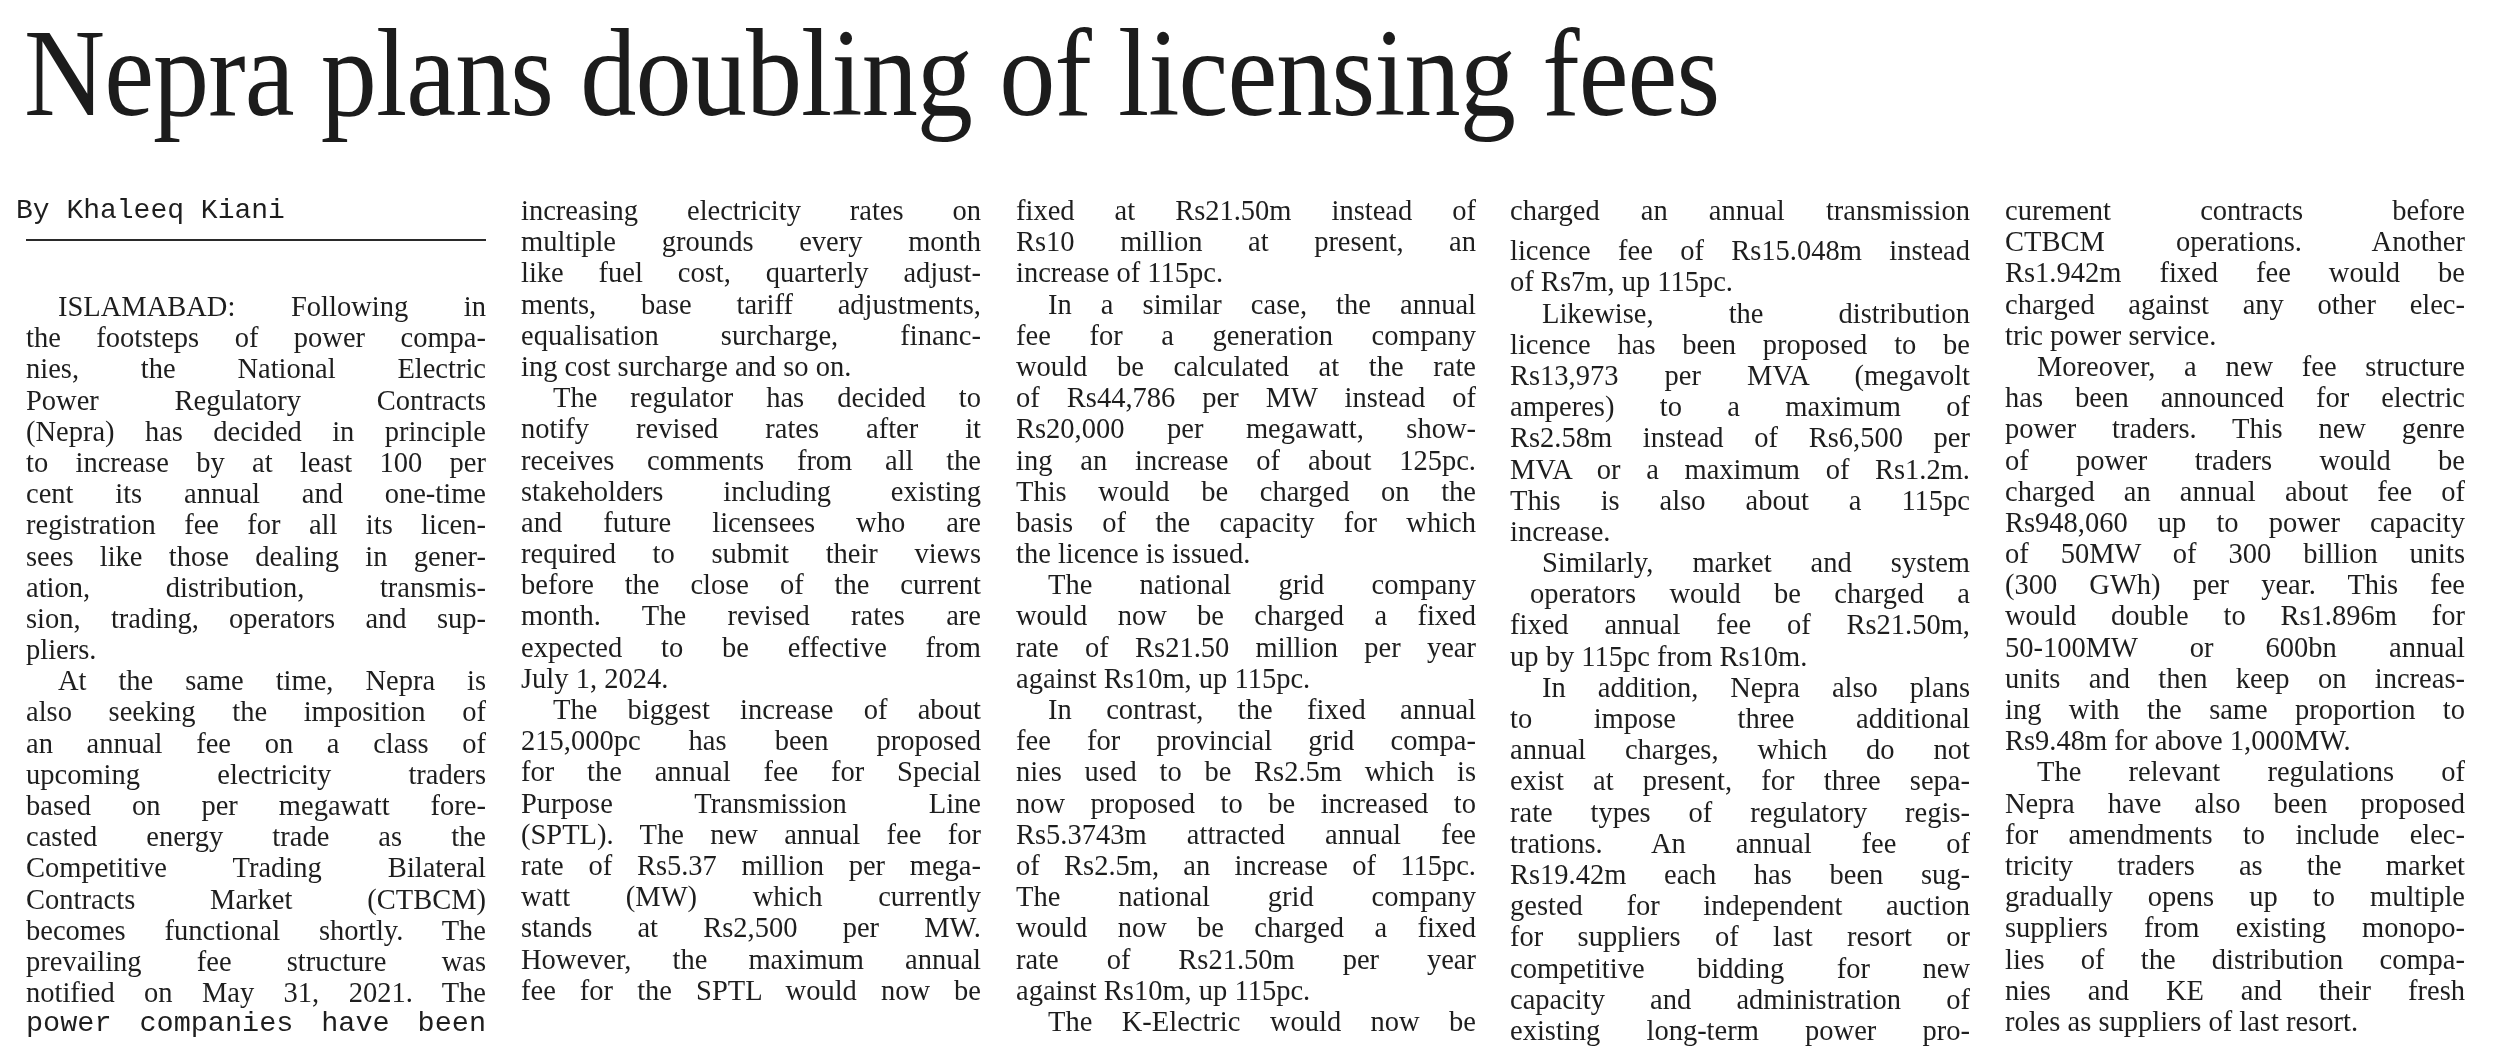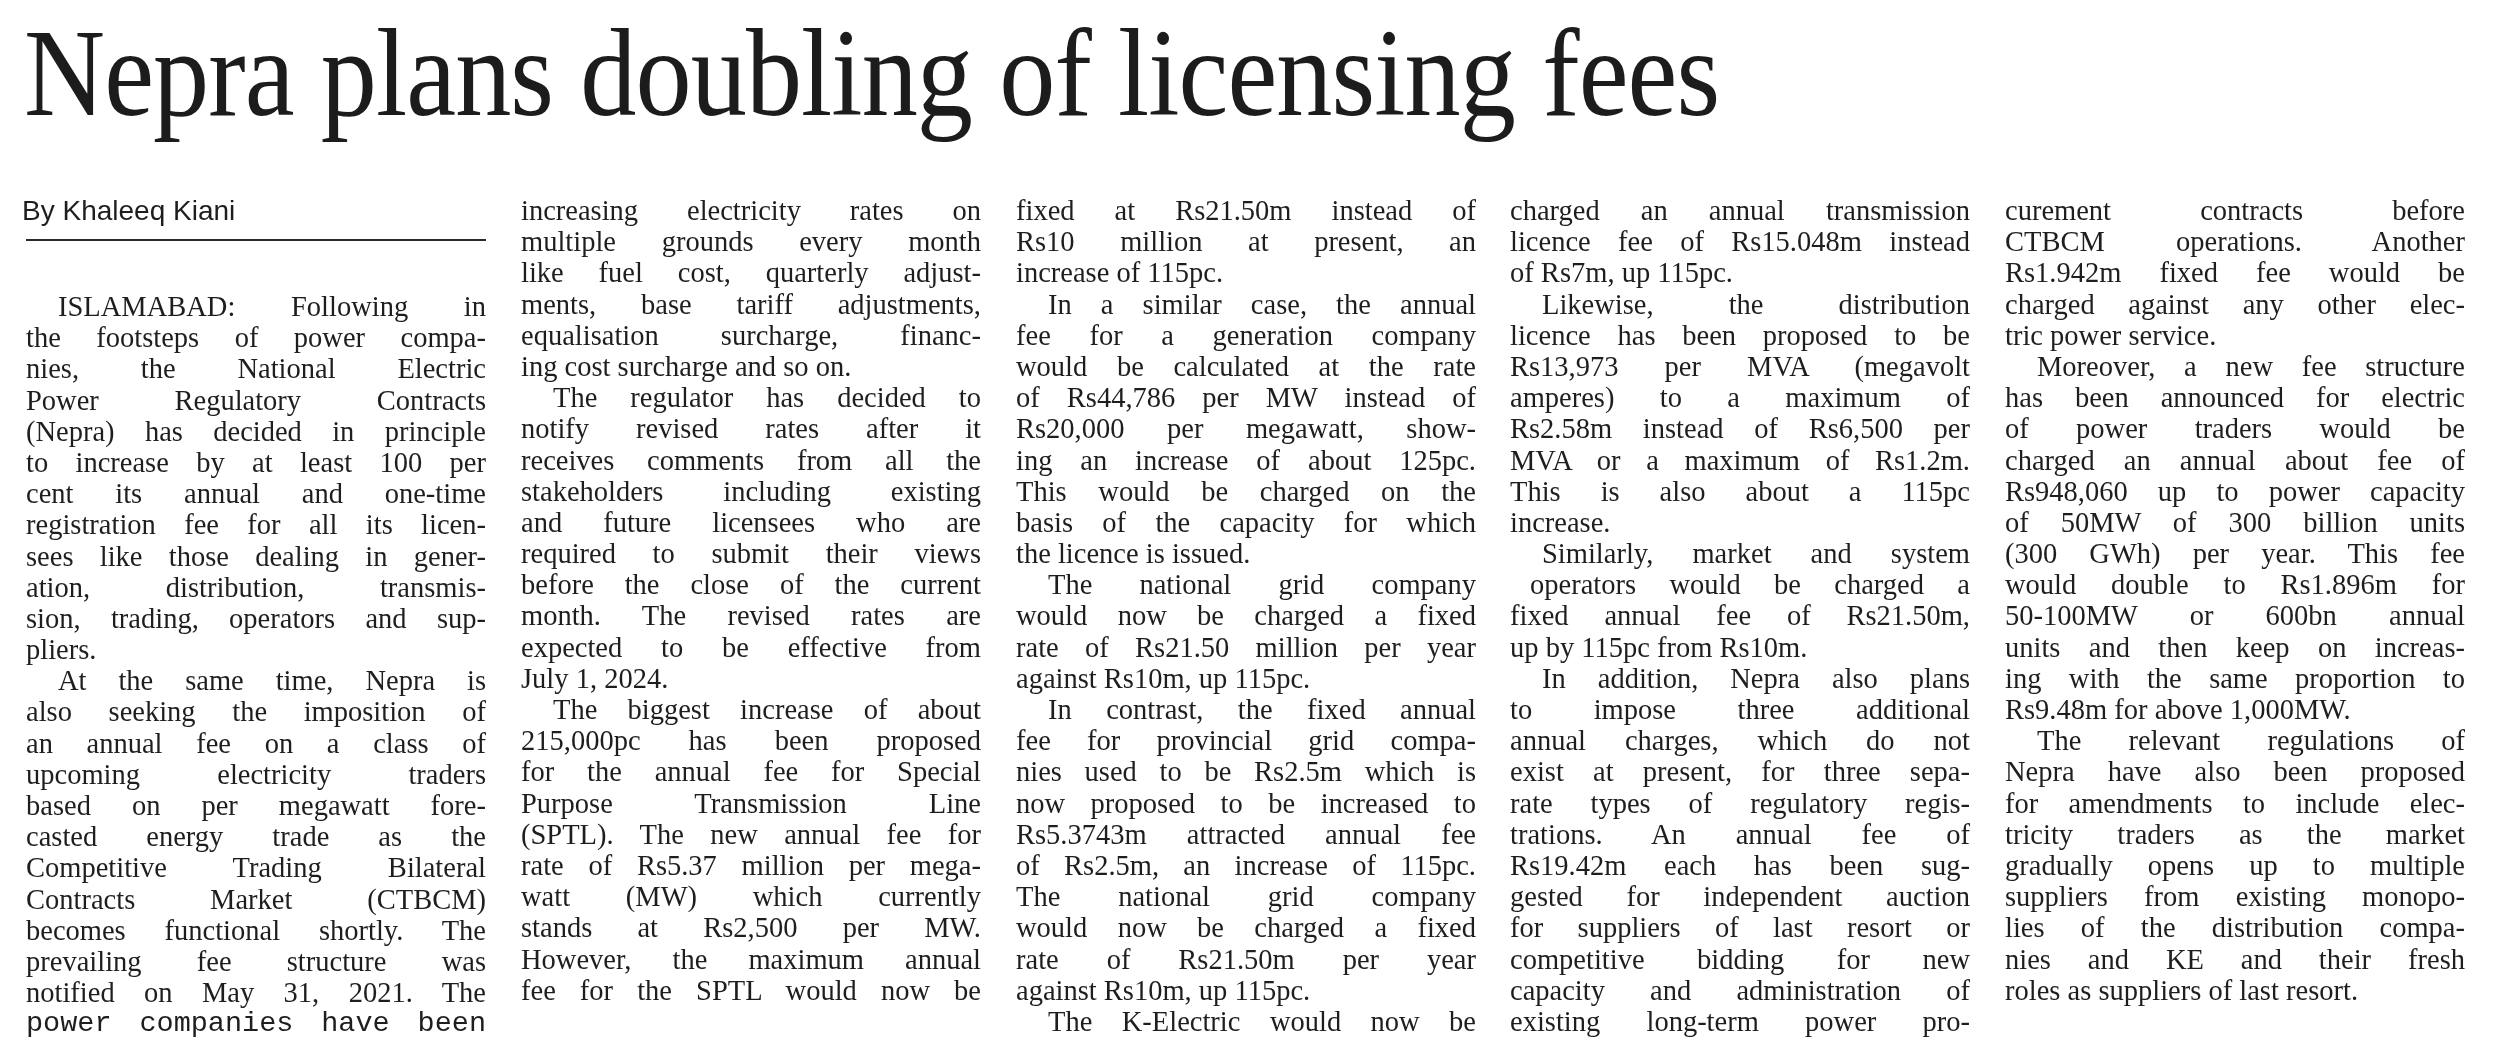--- a/index.html
+++ b/index.html
@@ -13,8 +13,8 @@
     color: #1c1c1c;
   }
   .byline {
-    position: absolute; left: 22px; top: 194px;
-    font-family: Liberation Sans, sans-serif;
+    position: absolute; left: 16px; top: 194px;
+    font-family: Liberation Mono, monospace;
     font-size: 28px; line-height: 34px; color: #1e1e1e; white-space: nowrap;
   }
   .byline-rule { position: absolute; left: 26px; top: 239px; width: 460px; height: 2px; background: #2a2a2a; }

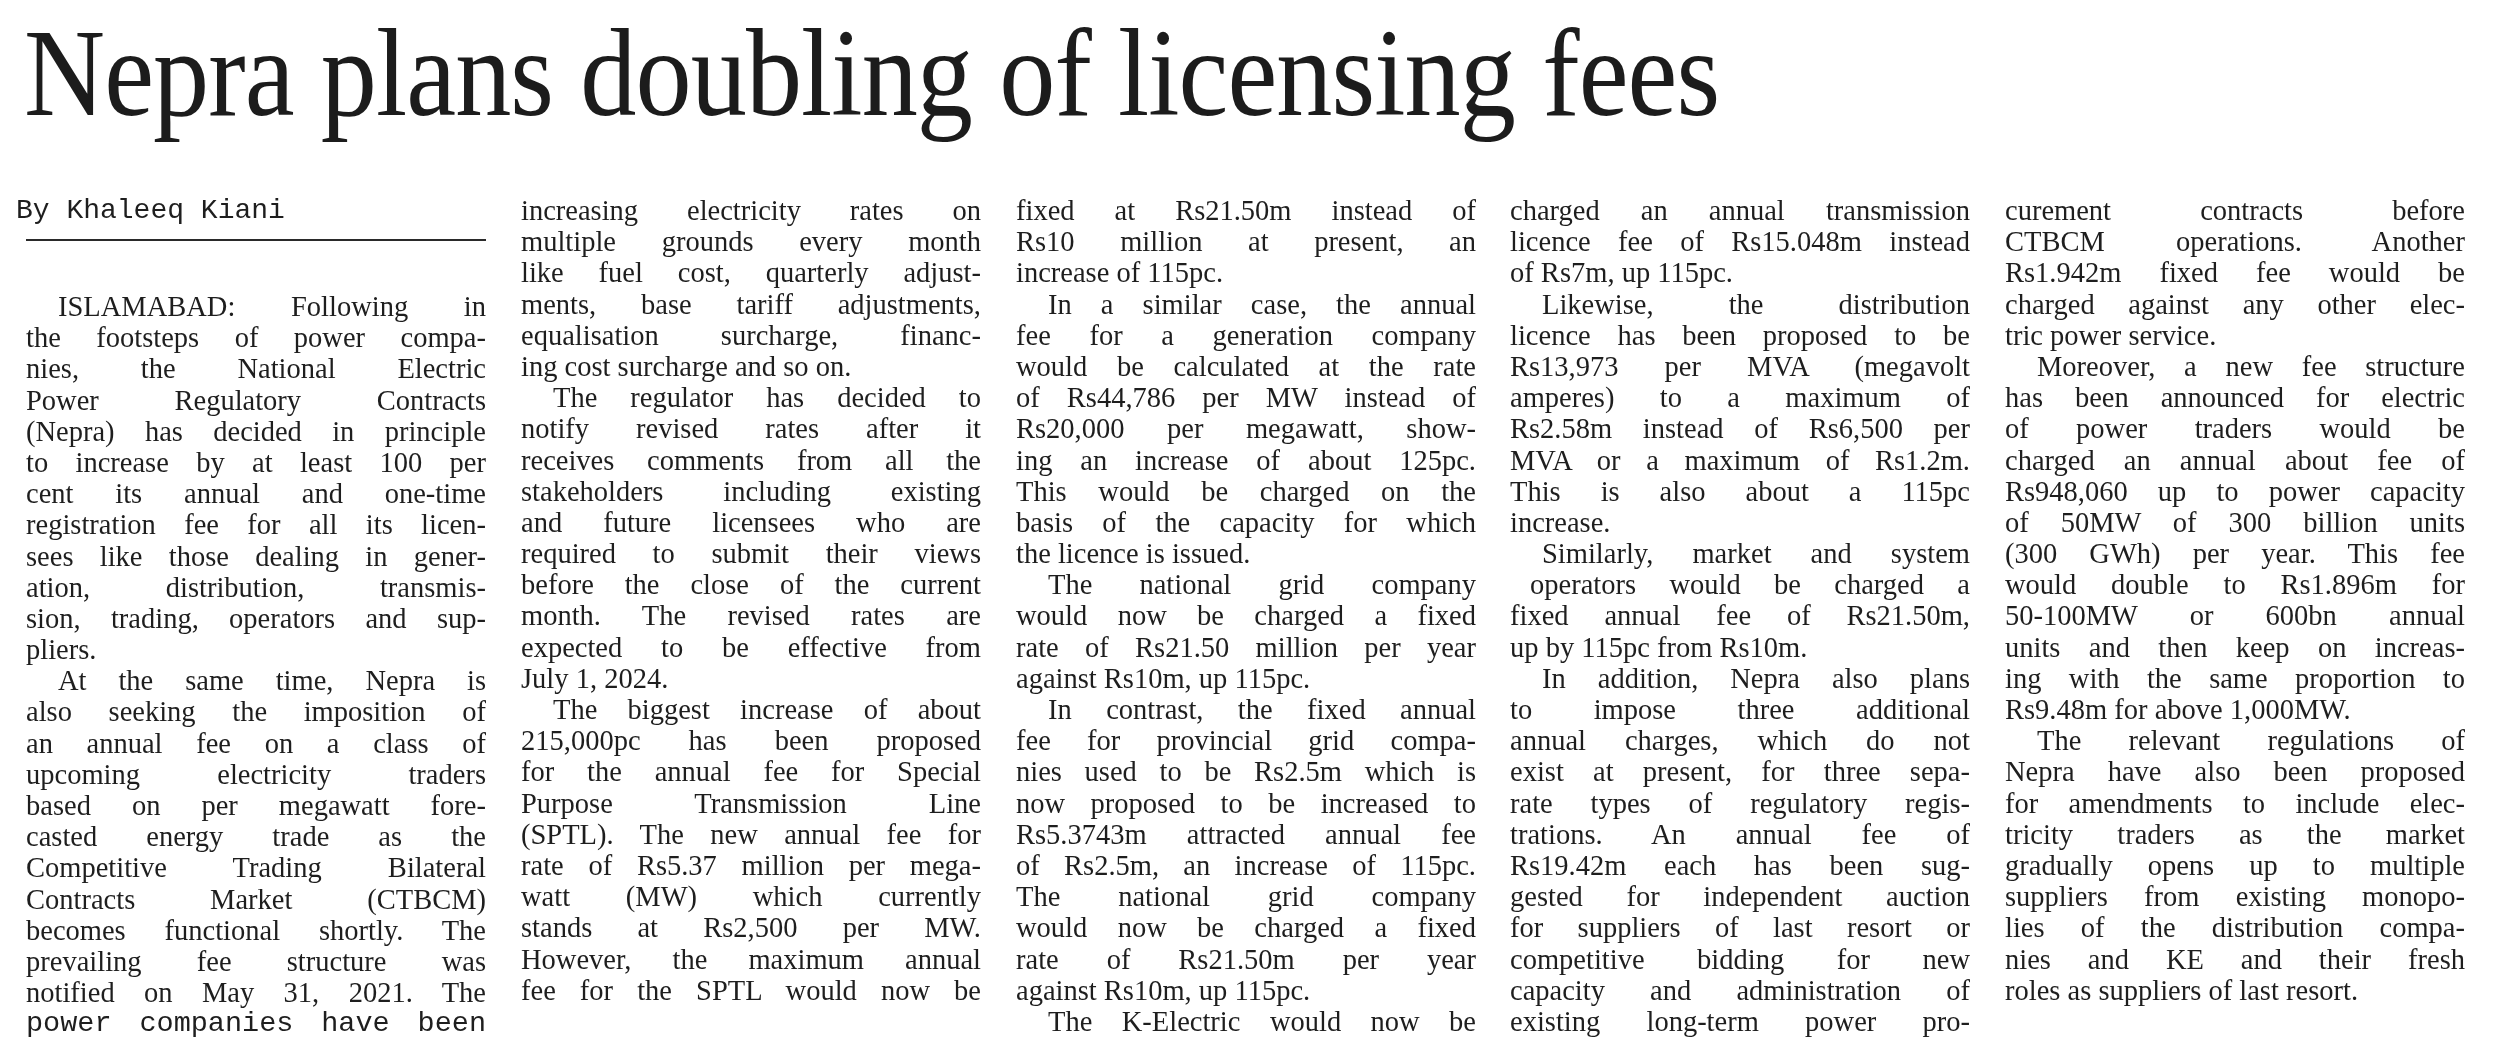--- a/index.html
+++ b/index.html
@@ -120,7 +120,7 @@
   </div>
 <div class="column" style="left:1510px; top:195px;">
     <span class="line" style="white-space: nowrap;">charged an annual transmission</span>
-    <span class="line" style="white-space: nowrap;">licence fee of Rs15.048m instead</span>
+    <span class="line" style="white-space: nowrap; margin-top: 9px;">licence fee of Rs15.048m instead</span>
     <span class="line last" style="white-space: nowrap;">of Rs7m, up 115pc.</span>
     <span class="line indent" style="white-space: nowrap;">Likewise, the distribution</span>
     <span class="line" style="white-space: nowrap;">licence has been proposed to be</span>

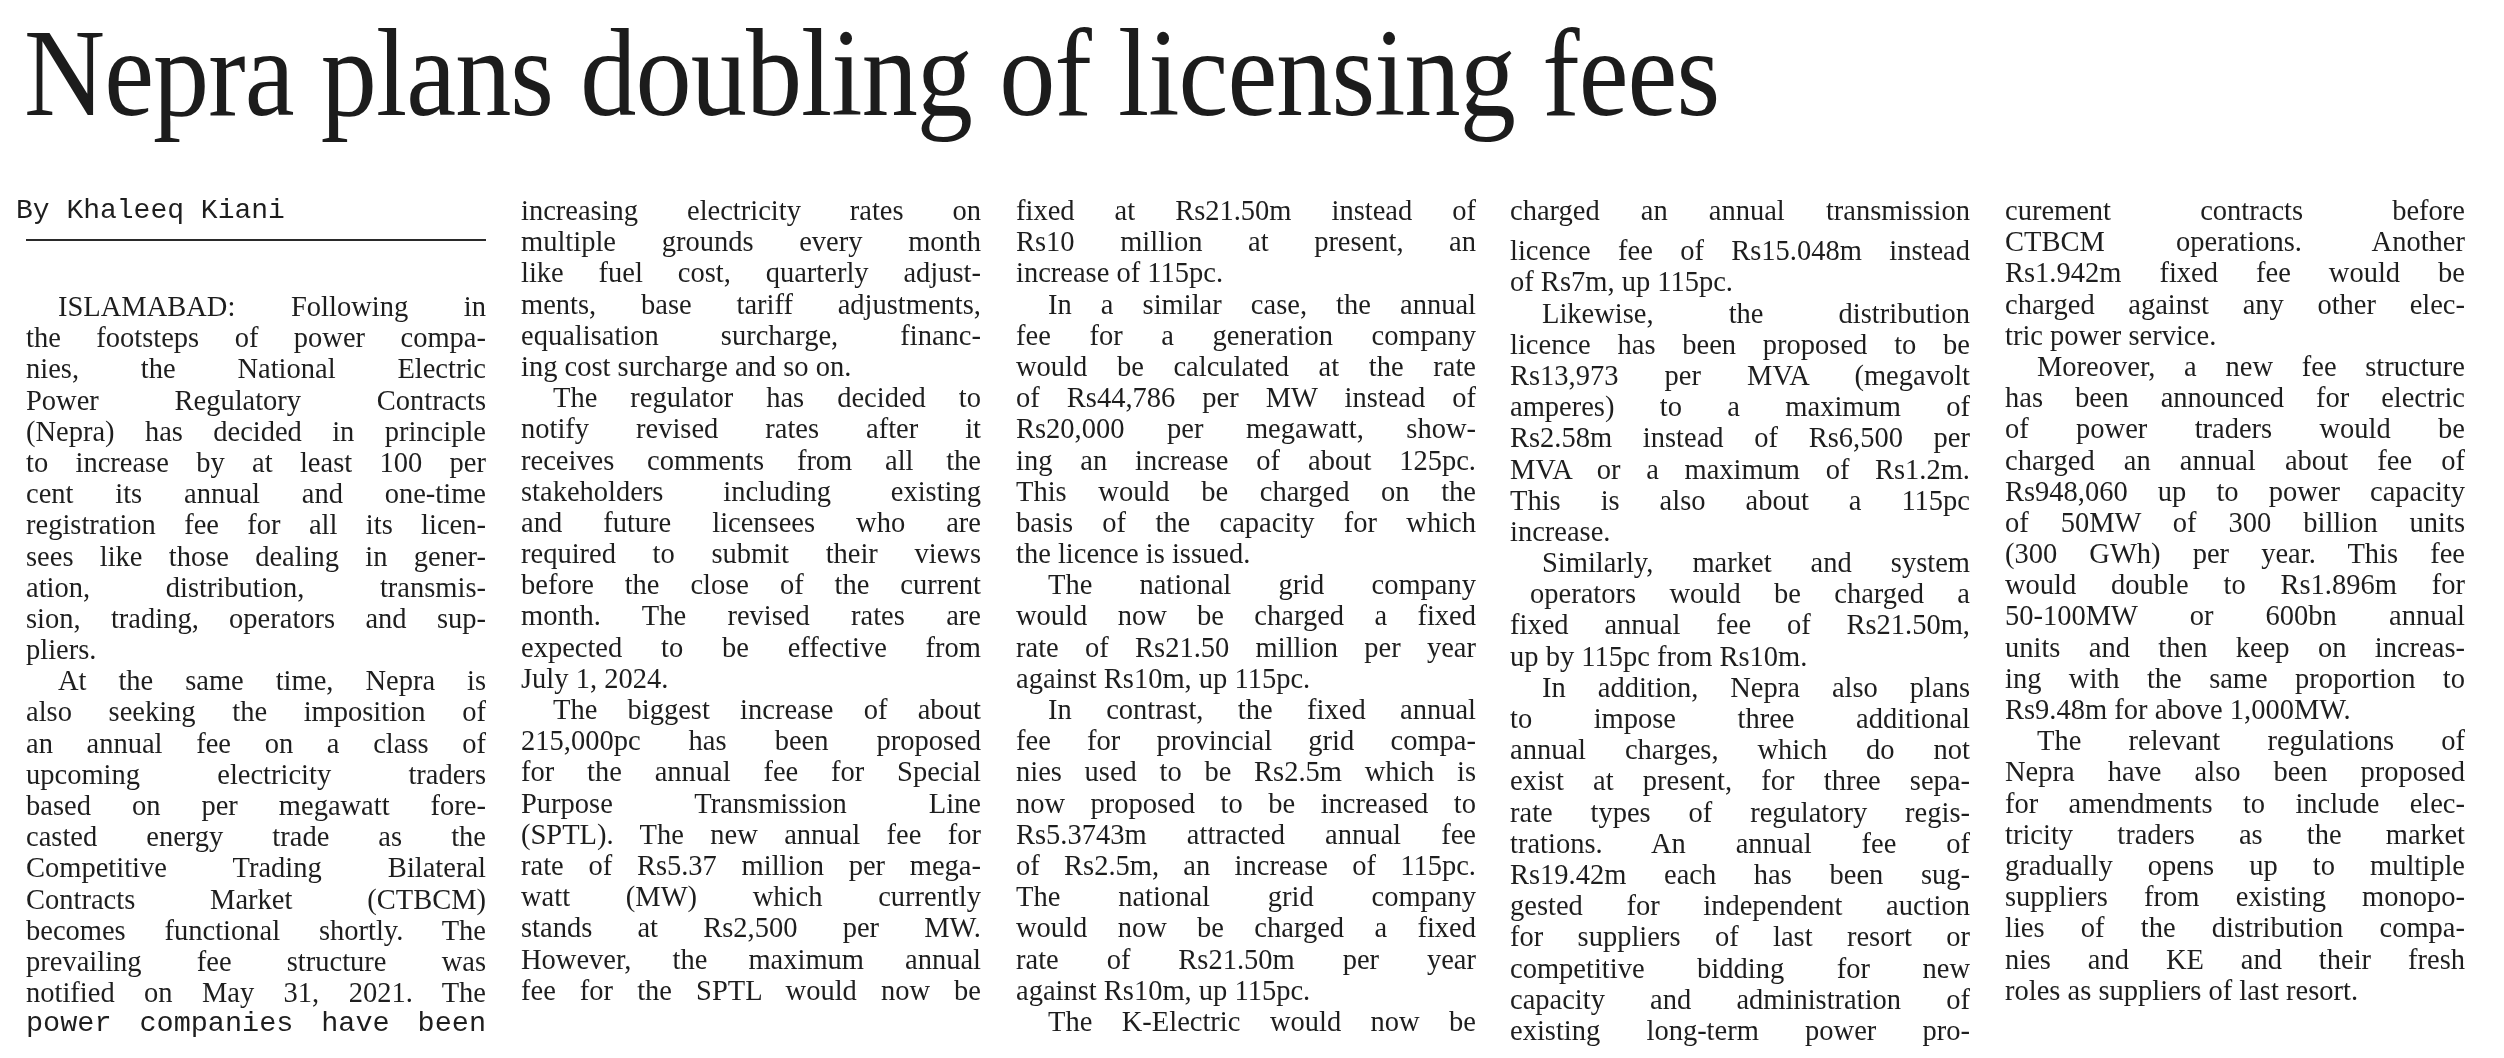--- a/index.html
+++ b/index.html
@@ -155,6 +155,7 @@
     <span class="line last" style="white-space: nowrap;">tric power service.</span>
     <span class="line indent" style="white-space: nowrap;">Moreover, a new fee structure</span>
     <span class="line" style="white-space: nowrap;">has been announced for electric</span>
+    <span class="line" style="white-space: nowrap;">power traders. This new genre</span>
     <span class="line" style="white-space: nowrap;">of power traders would be</span>
     <span class="line" style="white-space: nowrap;">charged an annual about fee of</span>
     <span class="line" style="white-space: nowrap;">Rs948,060 up to power capacity</span>

